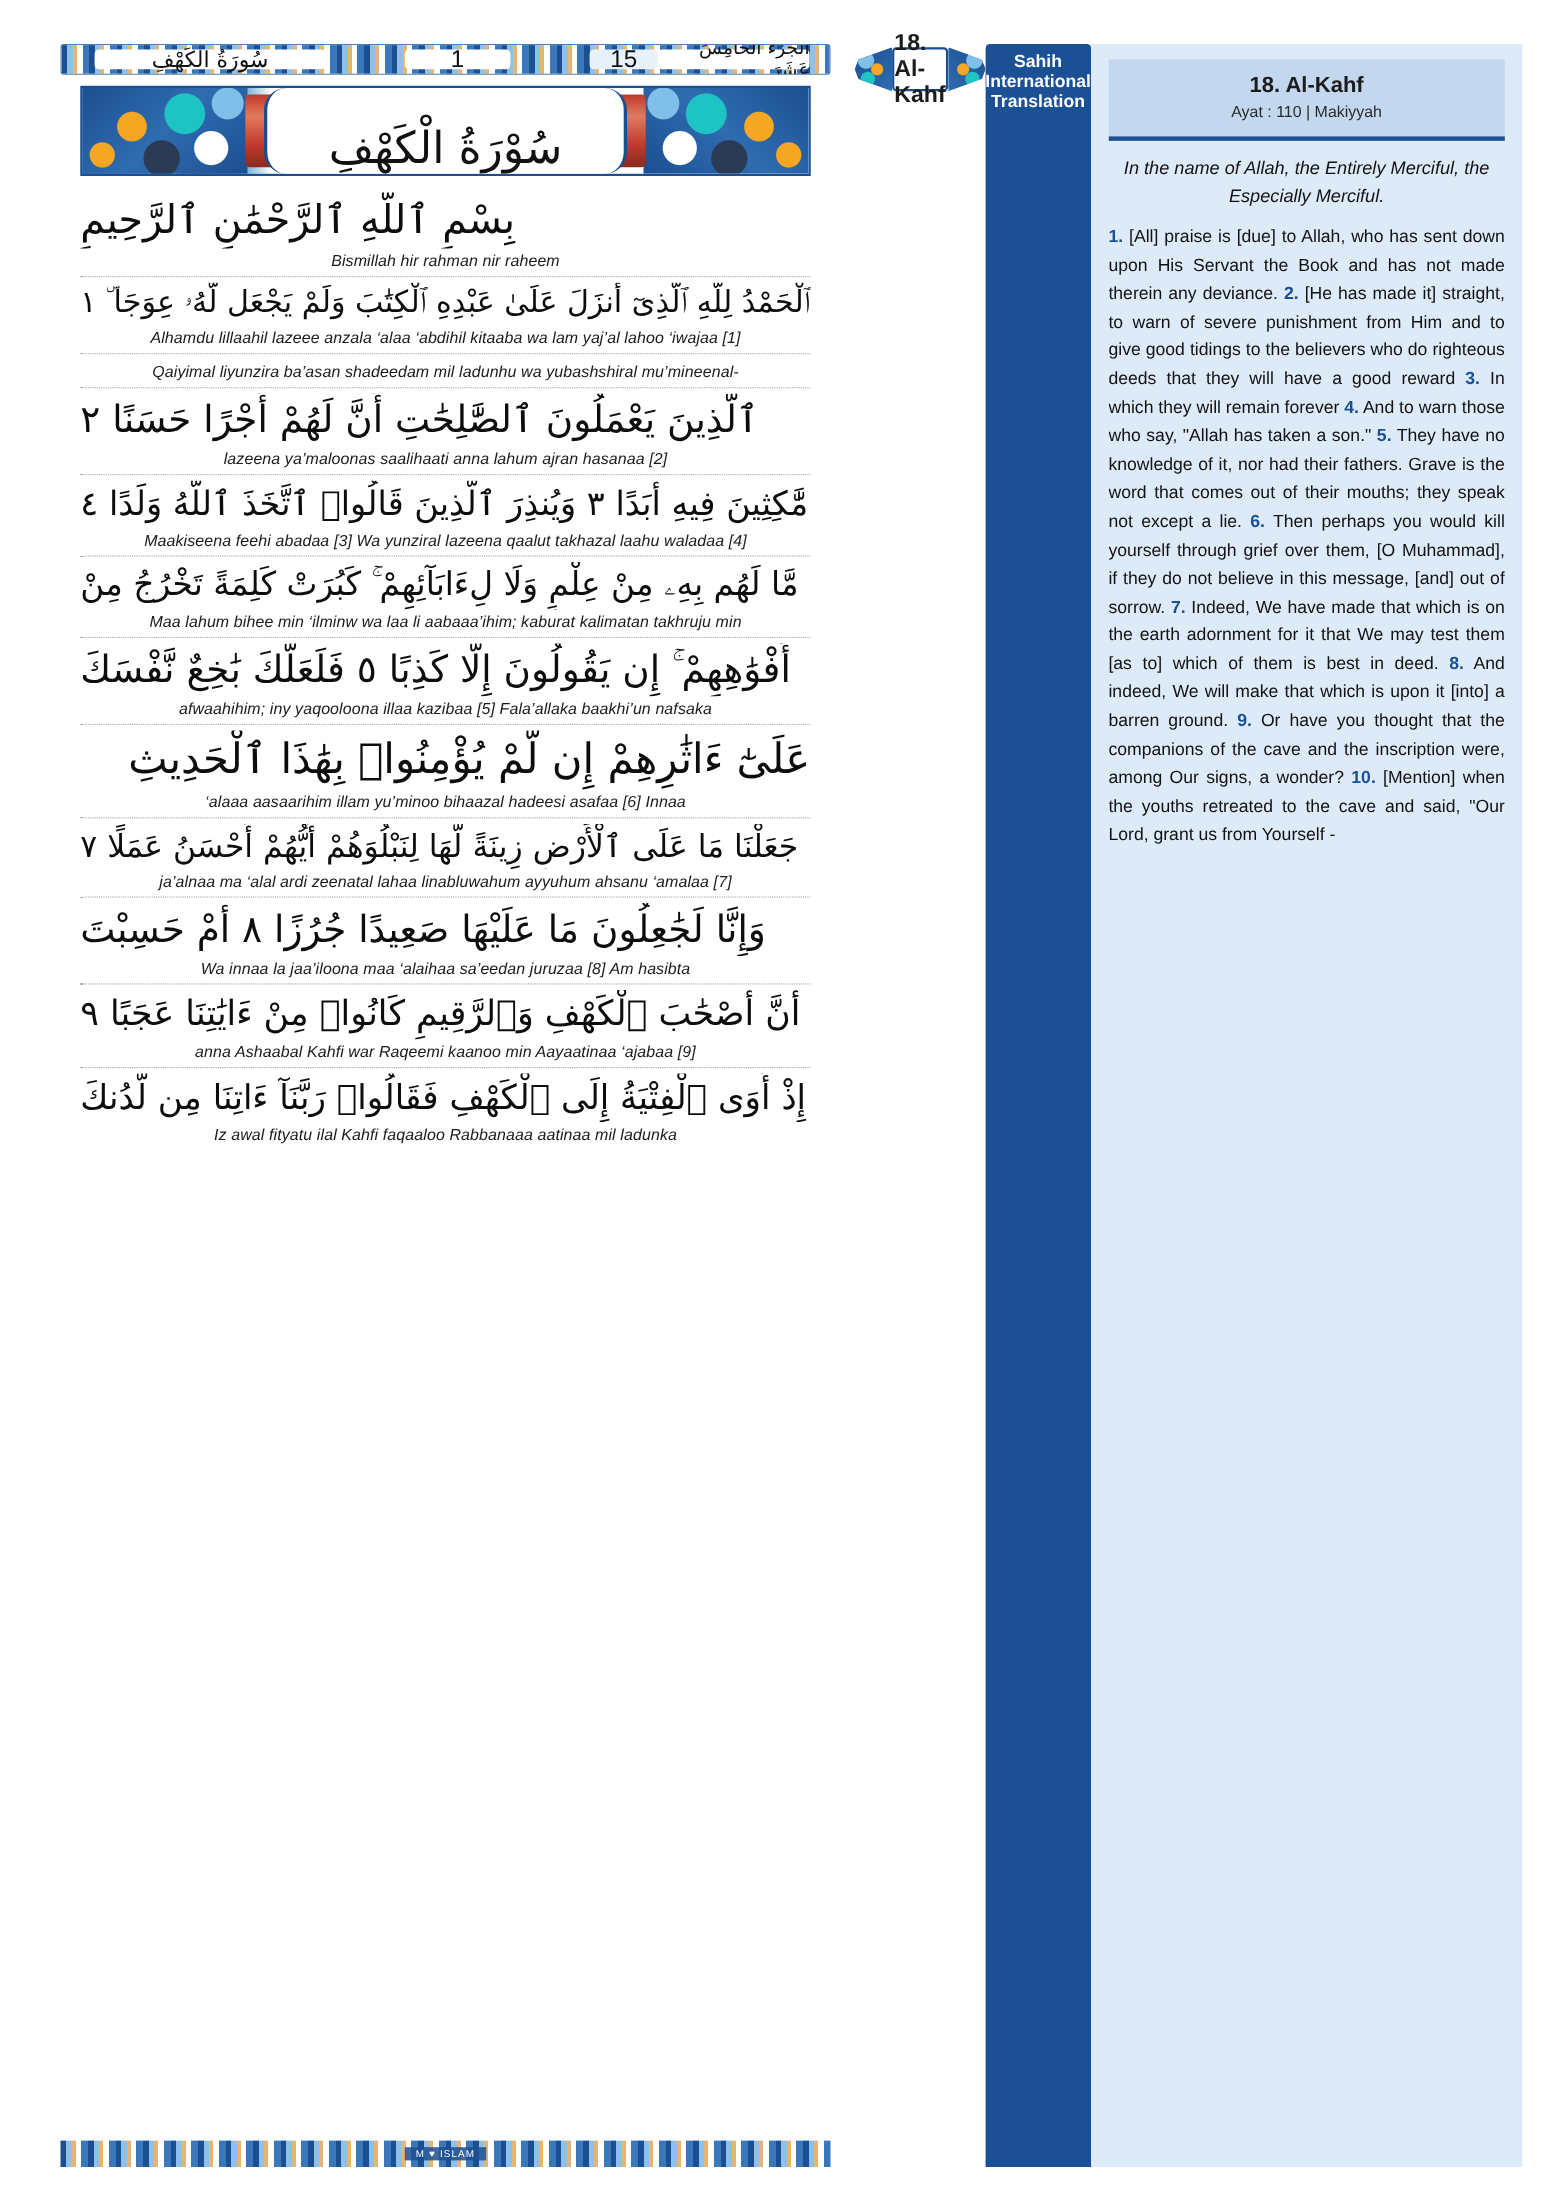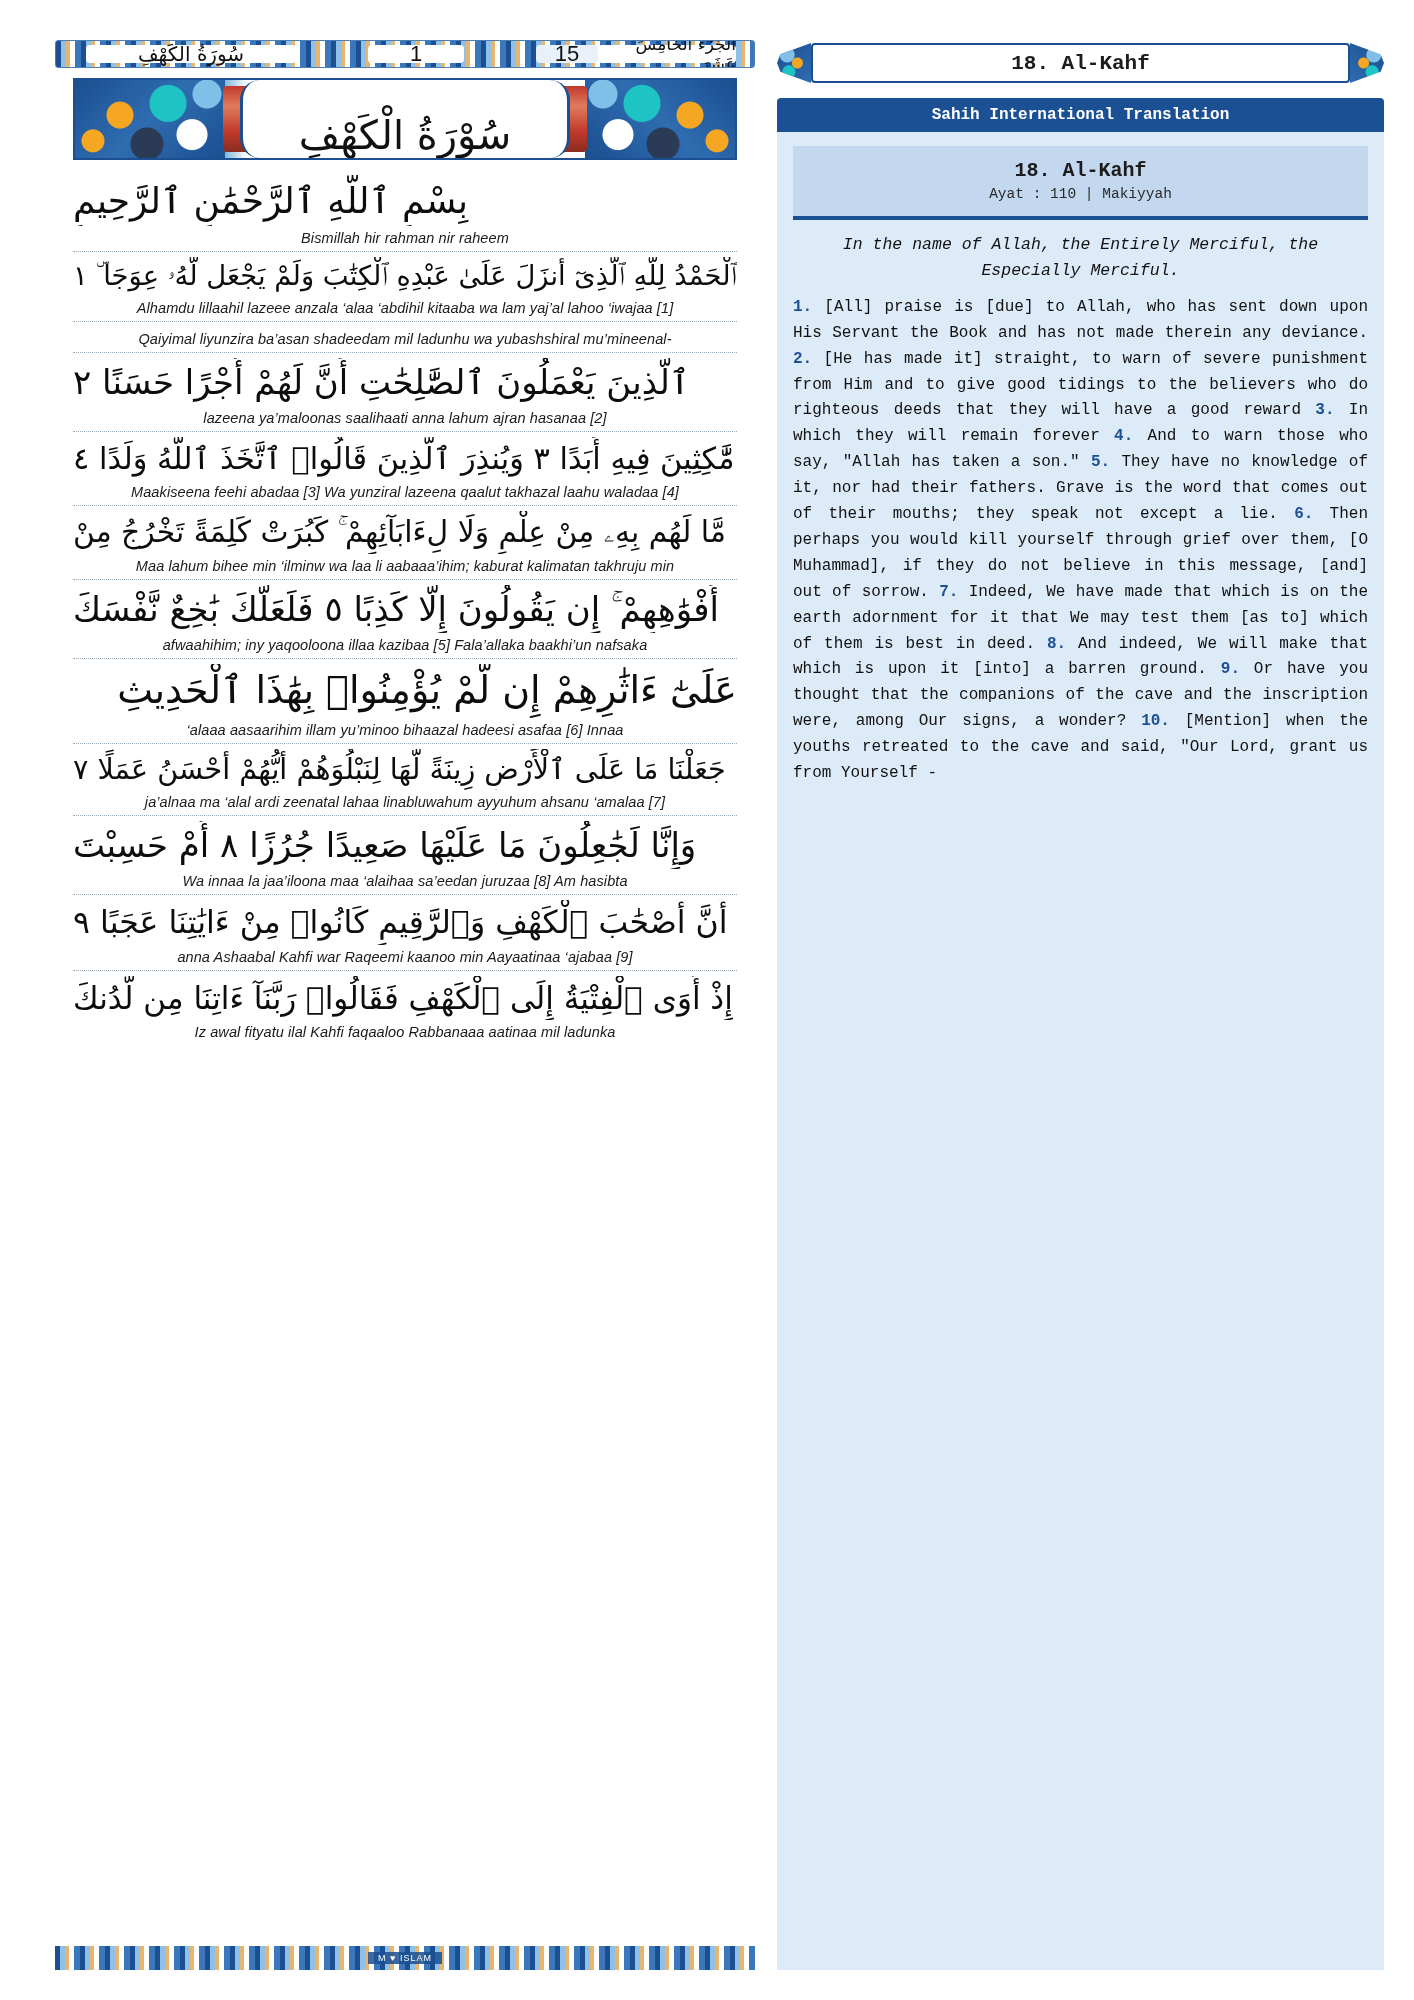--- a/index.html
+++ b/index.html
@@ -219,9 +219,8 @@
   .sidebar {
     flex: 1 1 auto;
     display: flex;
-    flex-direction: column;
-    position: relative;
-    font-family: Liberation Mono, monospace;
+    flex-direction: row;
+    position: relative;
   }
 
   .side-title-wrap {

